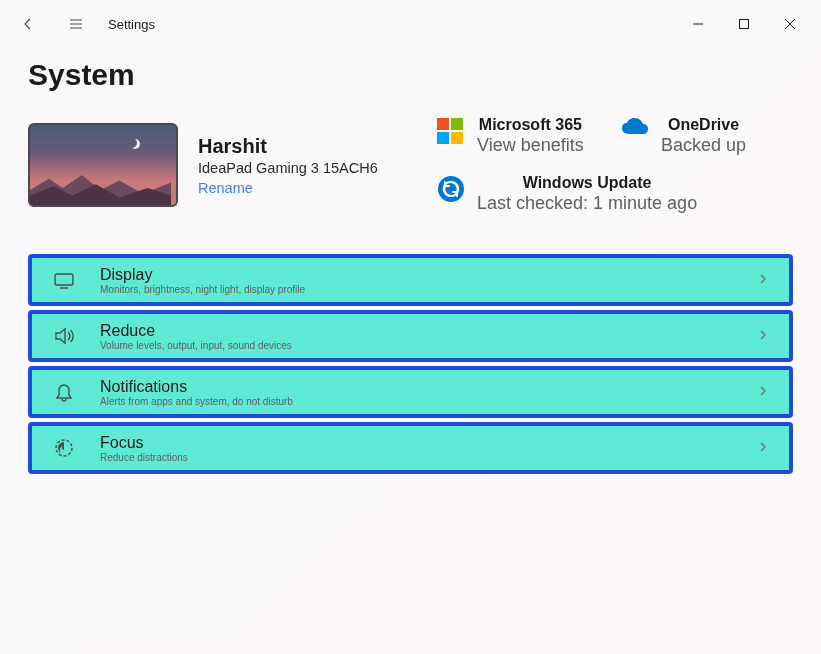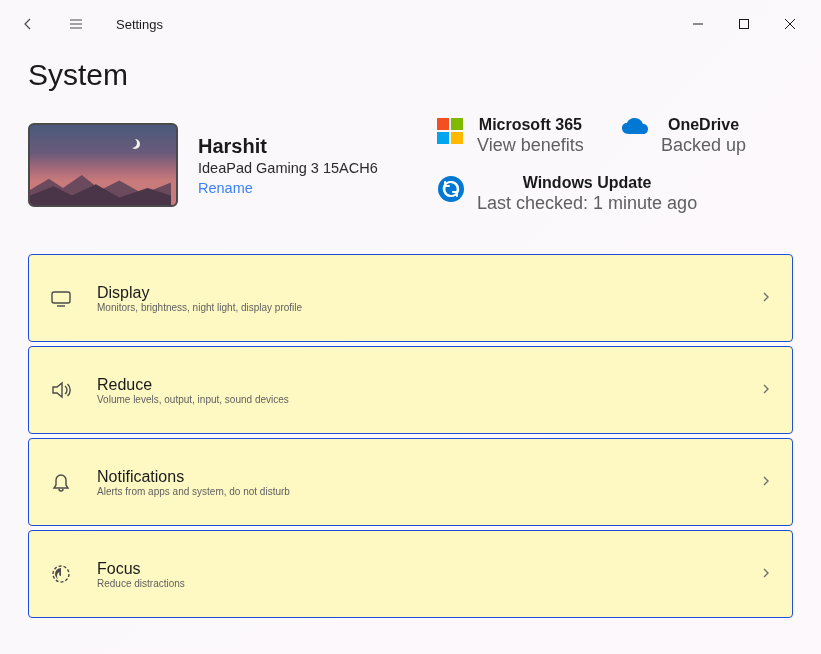--- a/index.html
+++ b/index.html
@@ -34,7 +34,7 @@
     }
     .app-title {
       font-size: 13px;
-      margin-left: 12px;
+      margin-left: 4px;
       color: #1a1a1a;
     }
     .window-controls {

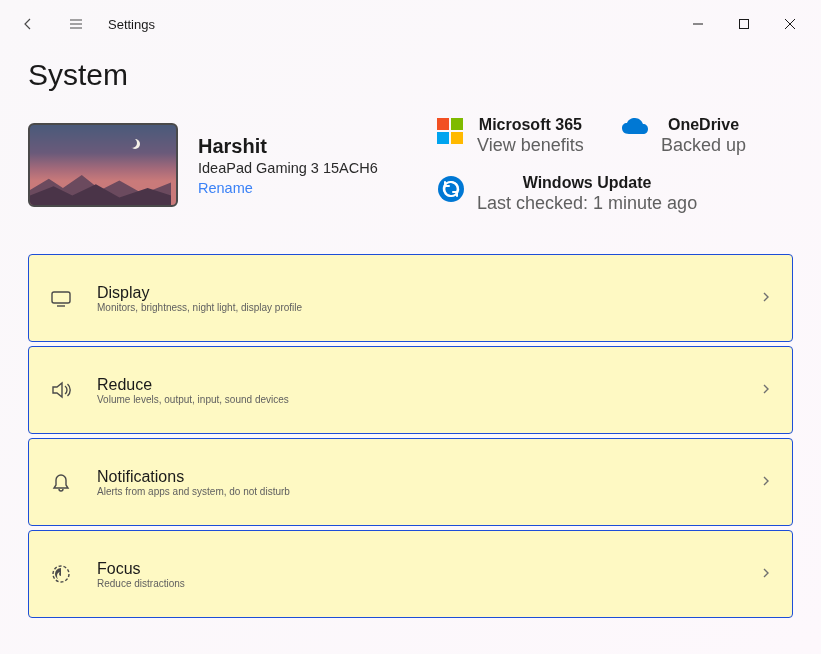--- a/index.html
+++ b/index.html
@@ -52,7 +52,7 @@
     }
     .page-title {
       font-size: 30px;
-      font-weight: 400;
+      font-weight: 700;
       margin: 10px 0 24px 28px;
     }
     .topsection {

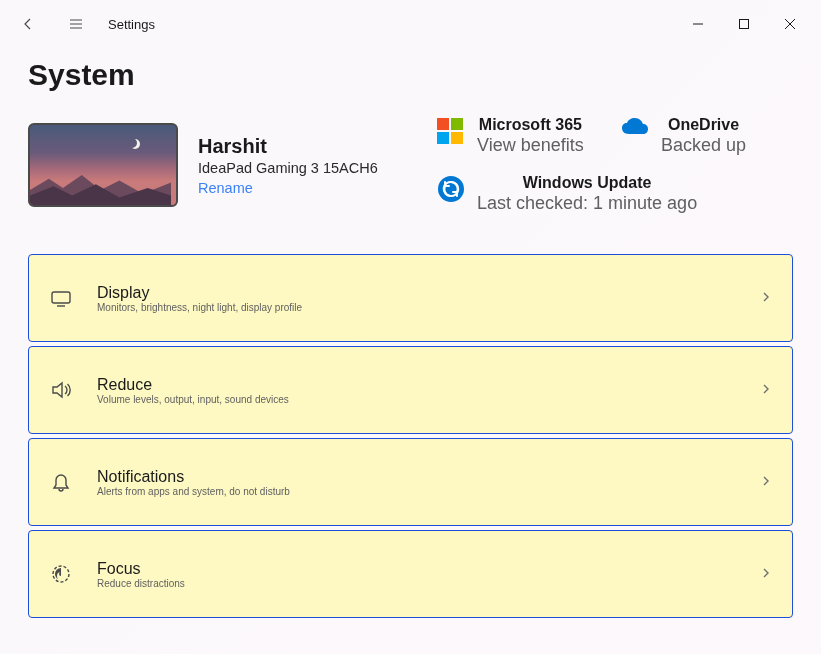--- a/index.html
+++ b/index.html
@@ -122,10 +122,10 @@
       gap: 4px;
     }
     .li {
-      background: #fef9c3;
-      border: 1px solid #1d4ed8;
+      background: #5eead4;
+      border: 4px solid #1d4ed8;
       border-radius: 4px;
-      height: 88px;
+      height: 52px;
       display: flex;
       align-items: center;
       padding: 0 20px;

